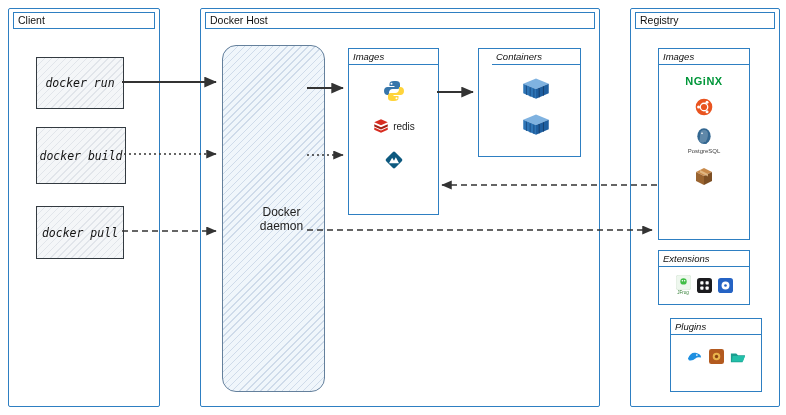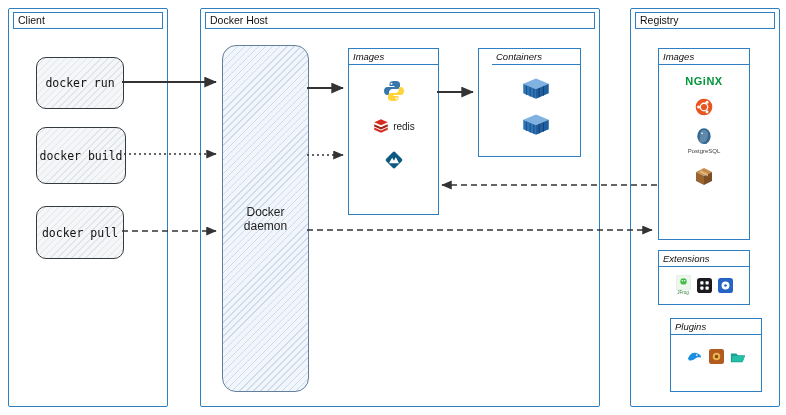--- a/index.html
+++ b/index.html
@@ -84,7 +84,7 @@
 
 <div id="canvas">
 
-  <div class="frame" style="left:8px;top:8px;width:150px;height:397px;padding-left:8px;">
+  <div class="frame" style="left:8px;top:8px;width:150px;height:397px;">
     <div class="strip">Client</div>
   </div>
   <div class="cmd" style="left:36px;top:57px;width:86px;height:50px;">

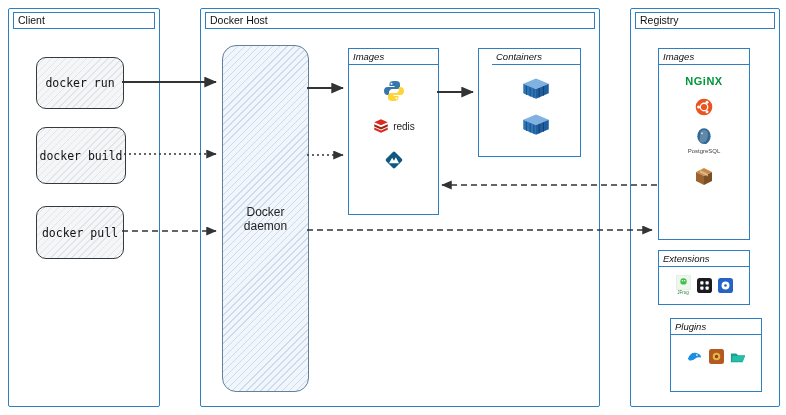--- a/index.html
+++ b/index.html
@@ -28,12 +28,12 @@
   .cmd{
     position:absolute;
     border:1.5px solid #333a40;
-    border-radius:10px;
+    border-radius:0;
     background-color:#f4f6f8;
     background-image:repeating-linear-gradient(135deg, rgba(110,125,150,0.14) 0 1px, transparent 1px 5px);
     display:flex;align-items:center;justify-content:center;
     font-family:"DejaVu Sans Mono", monospace;
-    font-size:11.5px;color:#111;
+    font-size:11.5px;color:#111;font-style:italic;
   }
   .daemon{
     position:absolute;

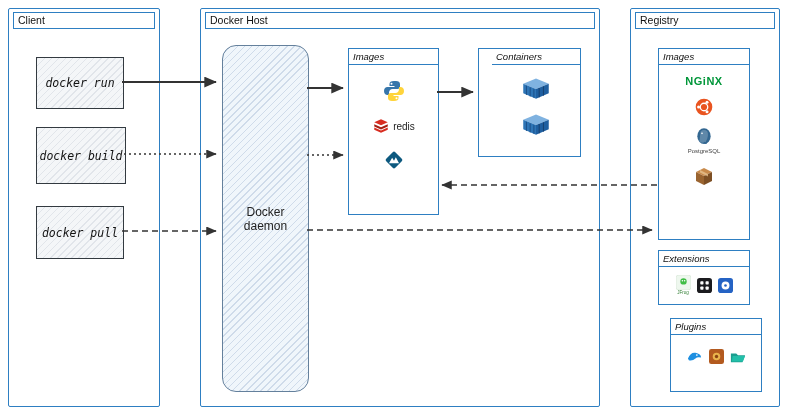--- a/index.html
+++ b/index.html
@@ -43,7 +43,7 @@
     background-image:repeating-linear-gradient(135deg, rgba(74,111,165,0.20) 0 1px, transparent 1px 5px);
     display:flex;align-items:center;justify-content:center;
     text-align:center;
-    font-size:12px;color:#222;
+    font-size:12px;color:#222;padding-left:16px;
   }
   .daemon span{display:block;width:60px;}
   .inner-box{

